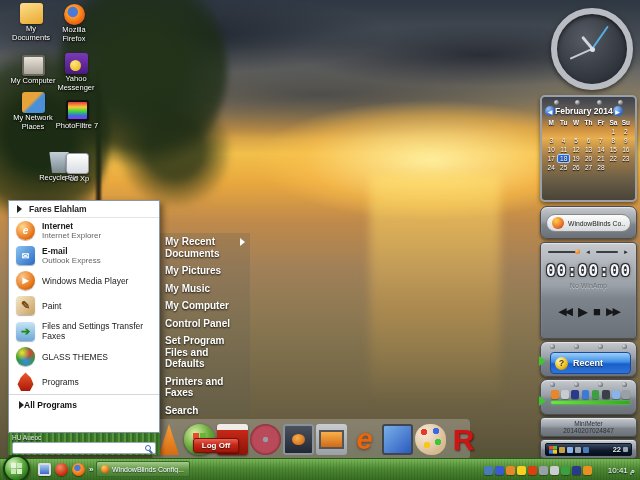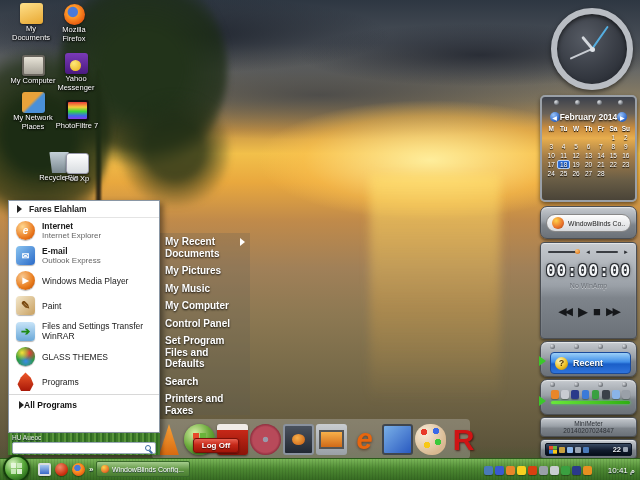--- a/index.html
+++ b/index.html
@@ -144,7 +144,7 @@
   .w-cal { position:absolute; left:540px; top:95px; width:97px; height:107px; border:2px solid #9aa0a7; border-radius:5px; z-index:3;
     background:linear-gradient(180deg,#3c414c 0%,#6a6258 16%,#c98c3e 30%,#e8ae4e 40%,#a37c48 58%,#6a5e46 80%,#4a4438 100%);
     box-shadow:0 2px 4px rgba(0,0,0,.5); padding:1px 3px; }
-  .cal-title { display:flex; align-items:center; justify-content:center; margin-top:7px; }
+  .cal-title { display:flex; align-items:center; justify-content:flex-start; margin-top:1px; }
   .cal-nav { width:10px; height:10px; border-radius:50%; background:radial-gradient(circle at 35% 30%,#9ac4f8,#2a64c8 70%); color:#fff; font-size:6px; display:flex; align-items:center; justify-content:center; }
   .cal-month { font-size:8.5px; font-weight:bold; color:#fff; text-shadow:0 1px 2px #000; }
   .cal-grid { display:grid; grid-template-columns:repeat(7,1fr); margin-top:2px; }

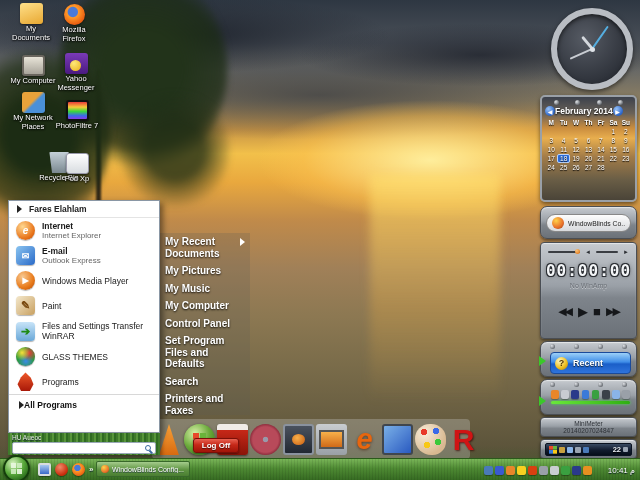--- a/index.html
+++ b/index.html
@@ -281,7 +281,7 @@
         <div class="sm-item">
           <span class="smi smi-transfer-icon">➔</span>
           <span>
-            <div class="sm-single">Files and Settings Transfer WinRAR</div>
+            <div class="sm-single">Files and Settings Transfer Faxes</div>
           </span>
         </div>
         <div class="sm-item">

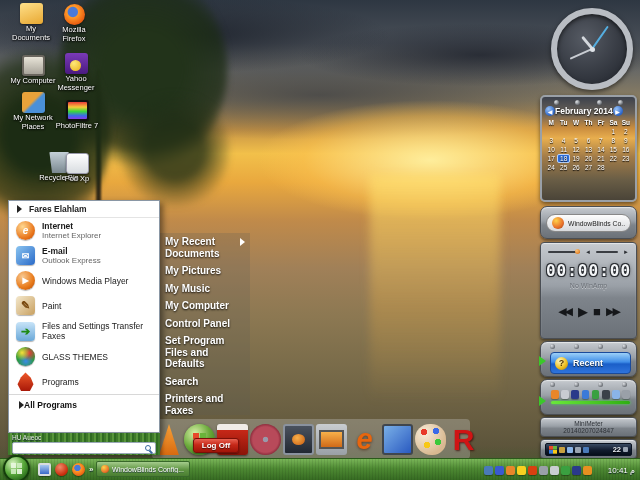--- a/index.html
+++ b/index.html
@@ -331,10 +331,10 @@
         <span>Set Program Files and Defaults</span>
       </div>
       <div class="smr-item">
+        <span>Printers and Faxes</span>
+      </div>
+      <div class="smr-item">
         <span>Search</span>
-      </div>
-      <div class="smr-item">
-        <span>Printers and Faxes</span>
       </div>
     </div>
 

